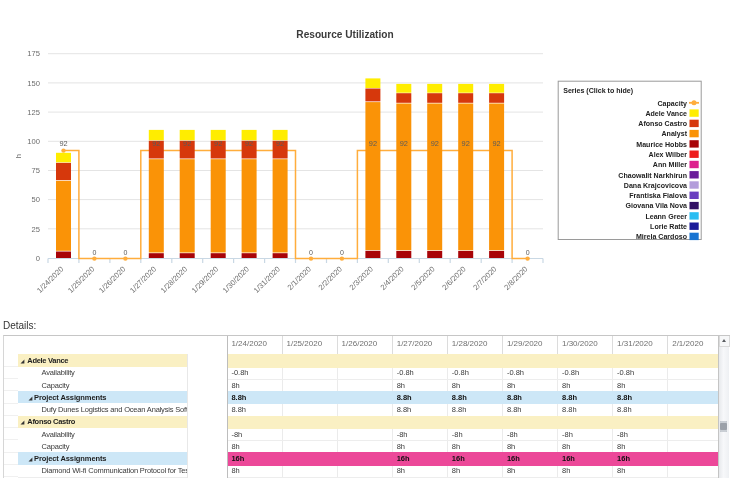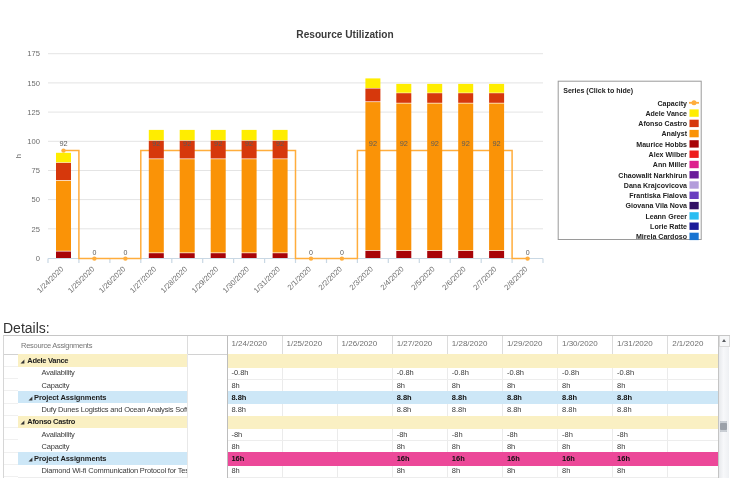--- a/index.html
+++ b/index.html
@@ -167,7 +167,7 @@
 <text x="687" y="239.2" text-anchor="end" font-size="7.6" font-weight="bold" fill="#222222" textLength="51.1" lengthAdjust="spacingAndGlyphs">Mirela Cardoso</text>
 <rect x="689.5" y="232.7" width="9.2" height="7.4" fill="#1874D2"></rect>
 </svg>
-<div style="position:absolute;left:3px;top:319.5px;font-size:14px;color:#333">Details:</div>
+<div style="position:absolute;left:3px;top:319.5px;font-size:10px;color:#333">Details:</div>
 <div style="position:absolute;left:3px;top:335.0px;width:726px;height:143.0px;border-top:1px solid #c6c6c6;border-left:1px solid #d6d6d6;overflow:hidden;font-size:7.5px;line-height:8px">
 <div style="position:absolute;left:0;top:0;width:224.5px;height:18.3px;border-bottom:1px solid #d2d2d2">
       <div style="position:absolute;left:17px;top:5.5px;color:#767676;letter-spacing:-0.28px">Resource Assignments</div>

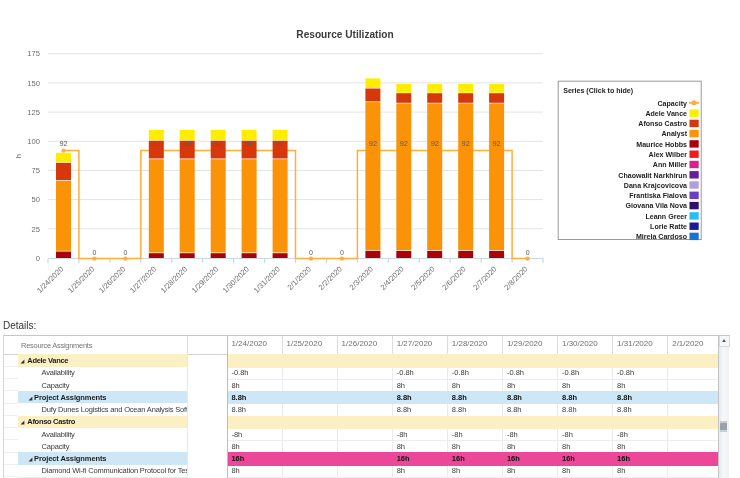--- a/index.html
+++ b/index.html
@@ -169,10 +169,6 @@
 </svg>
 <div style="position:absolute;left:3px;top:319.5px;font-size:10px;color:#333">Details:</div>
 <div style="position:absolute;left:3px;top:335.0px;width:726px;height:143.0px;border-top:1px solid #c6c6c6;border-left:1px solid #d6d6d6;overflow:hidden;font-size:7.5px;line-height:8px">
-<div style="position:absolute;left:0;top:0;width:224.5px;height:18.3px;border-bottom:1px solid #d2d2d2">
-      <div style="position:absolute;left:17px;top:5.5px;color:#767676;letter-spacing:-0.28px">Resource Assignments</div>
-      <div style="position:absolute;left:182.5px;top:0;width:1px;height:18.3px;background:#dcdcdc"></div>
-    </div>
 <div style="position:absolute;left:13.5px;top:18.30px;width:169px;height:12.25px;background:#FAF0C3;border-bottom:1px solid #FAF0C3;white-space:nowrap;overflow:hidden">
       <svg width="5" height="5" style="position:absolute;top:4.8px;left:2.3px">
         <path d="M0.5,4.4 L4.4,4.4 L4.4,0.5 Z" fill="#333"></path>

